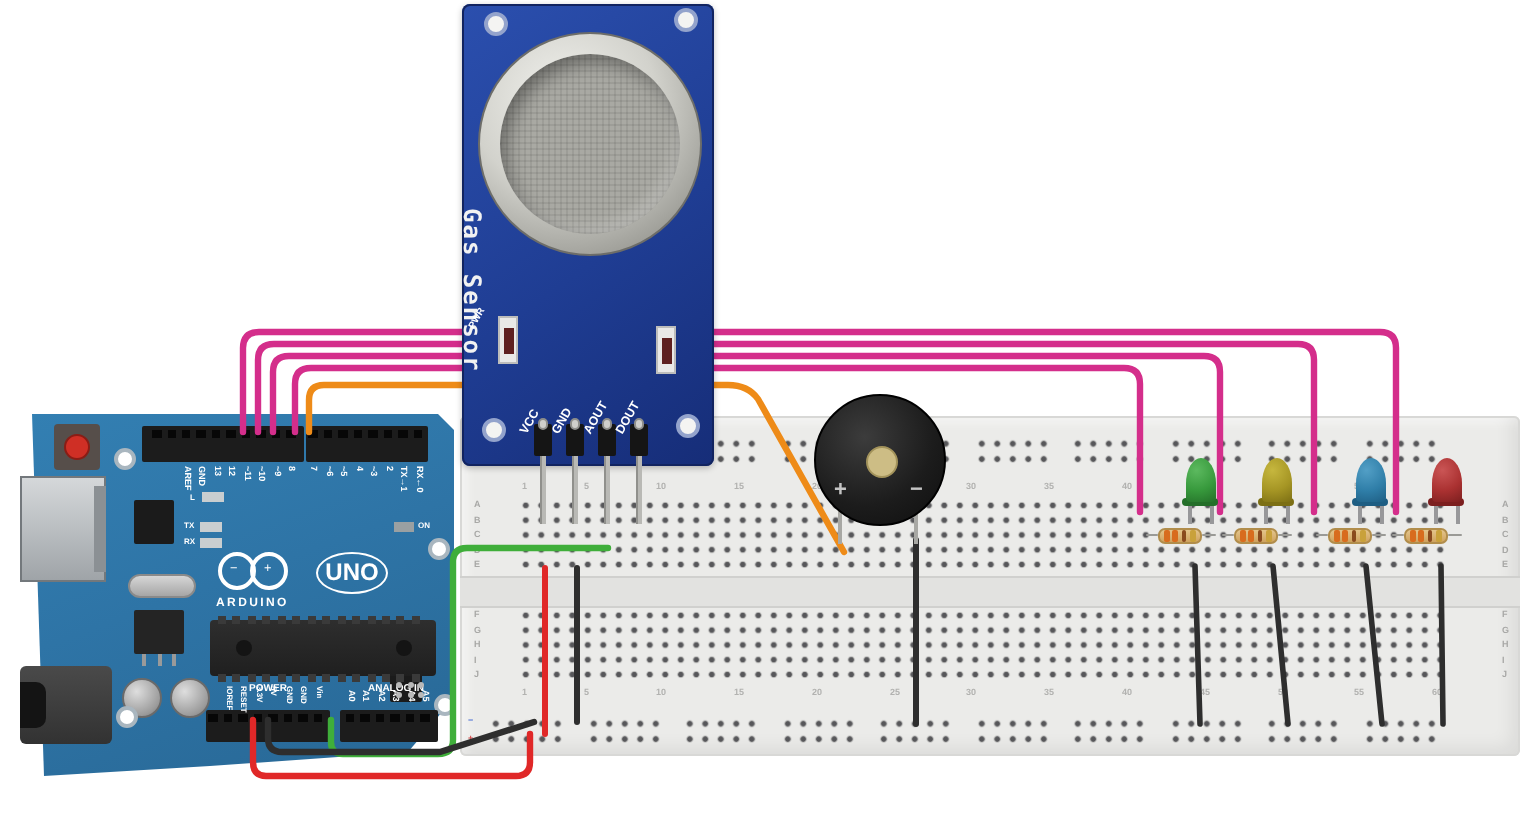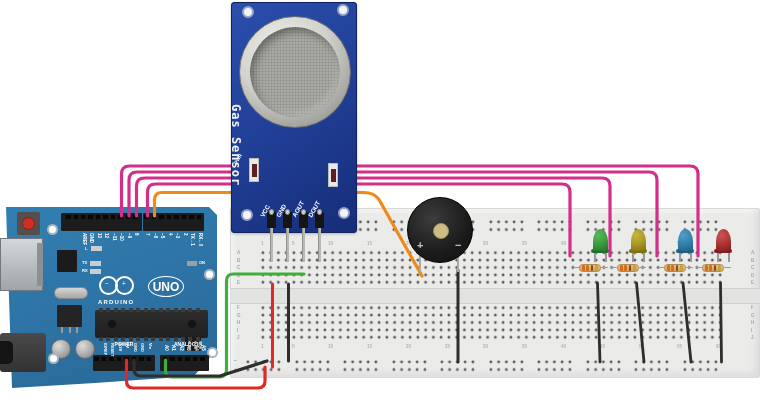--- a/index.html
+++ b/index.html
@@ -17,7 +17,7 @@
         background-size:7.76px 7.4px;}
   .dots-rail{background-image:radial-gradient(circle at 3.88px 3.85px,#57575a 1.15px,rgba(40,40,40,.25) 1.5px,transparent 2px);
         background-size:7.76px 7.7px;}
-  #arduino{position:absolute;left:0;top:200px;width:204px;height:200px;z-index:2;}
+  #arduino{position:absolute;left:10px;top:200px;width:204px;height:200px;z-index:2;}
   #pcb{position:absolute;left:0;top:0;width:230px;height:200px;
       background:linear-gradient(160deg,#3380b3 0%,#2e74a6 45%,#276693 100%);
       clip-path:polygon(6px 7px,209px 7px,217px 15px,217px 149px,194px 176px,95px 183px,12px 188px);}

